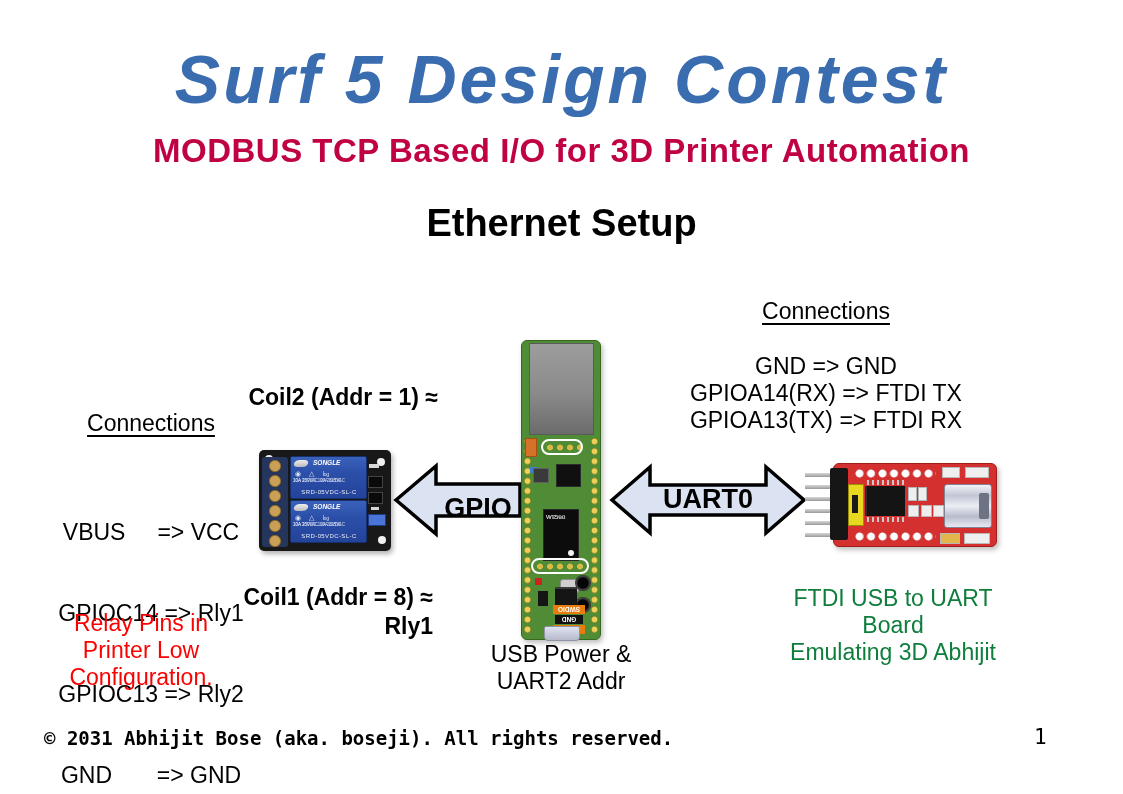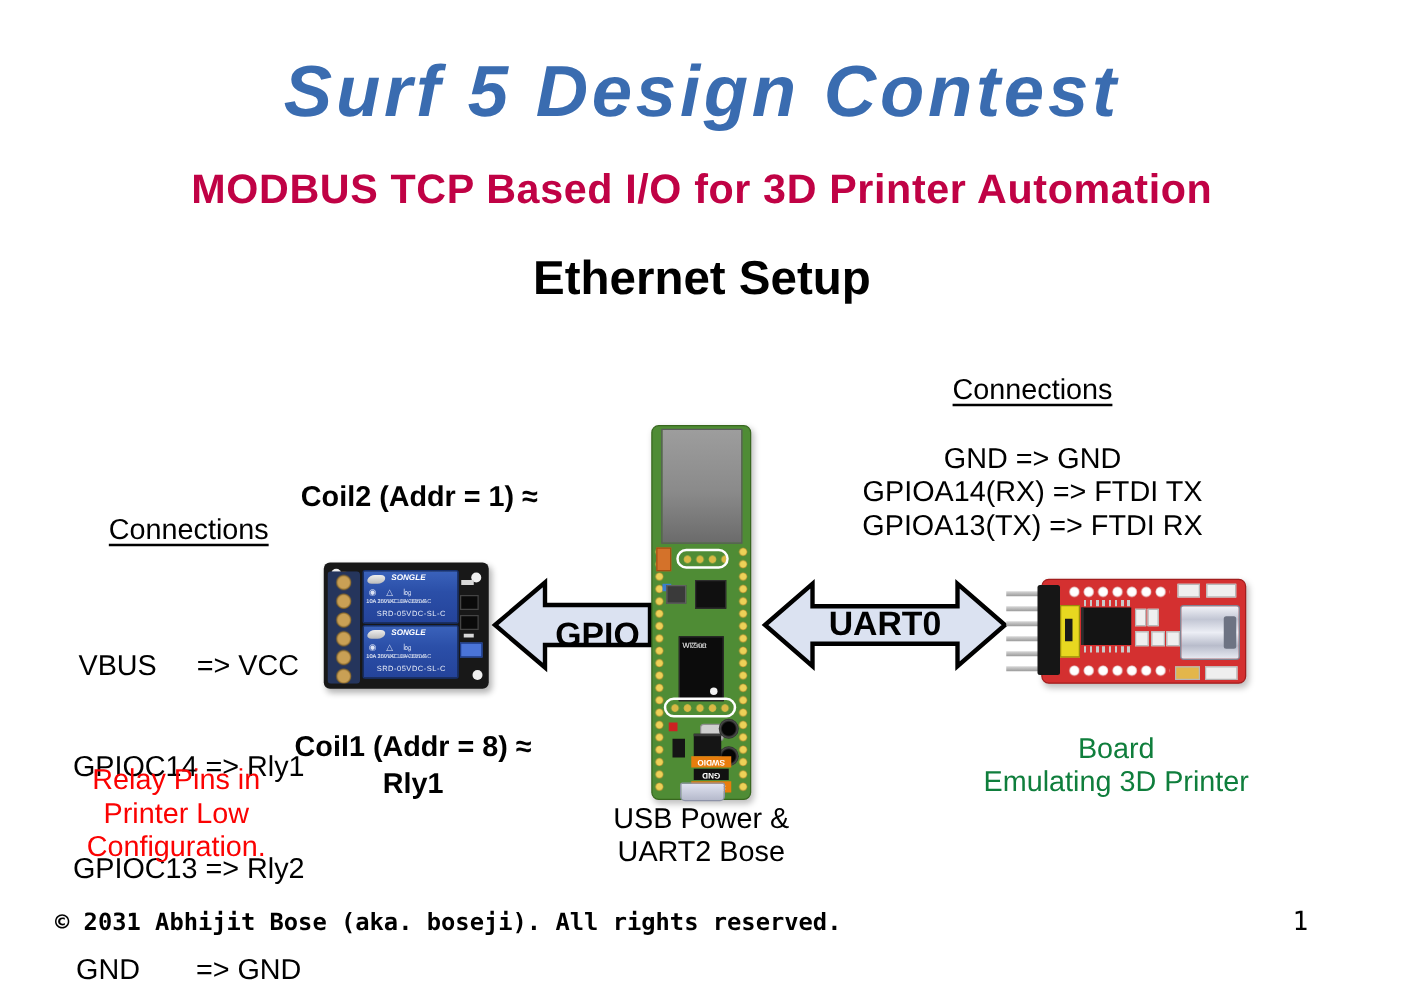--- a/index.html
+++ b/index.html
@@ -8,7 +8,7 @@
   .abs{position:absolute;}
 
   
-  .title{top:40px;left:0;right:0;text-align:center;font-size:58px;font-weight:bold;
+  .title{top:40px;left:0;right:0;text-align:center;font-size:68px;font-weight:bold;
          font-style:italic;color:#3a6cb0;letter-spacing:3px;}
   .subtitle{top:132px;left:0;right:0;text-align:center;font-size:33px;font-weight:bold;
             color:#c00245;letter-spacing:0.5px;}

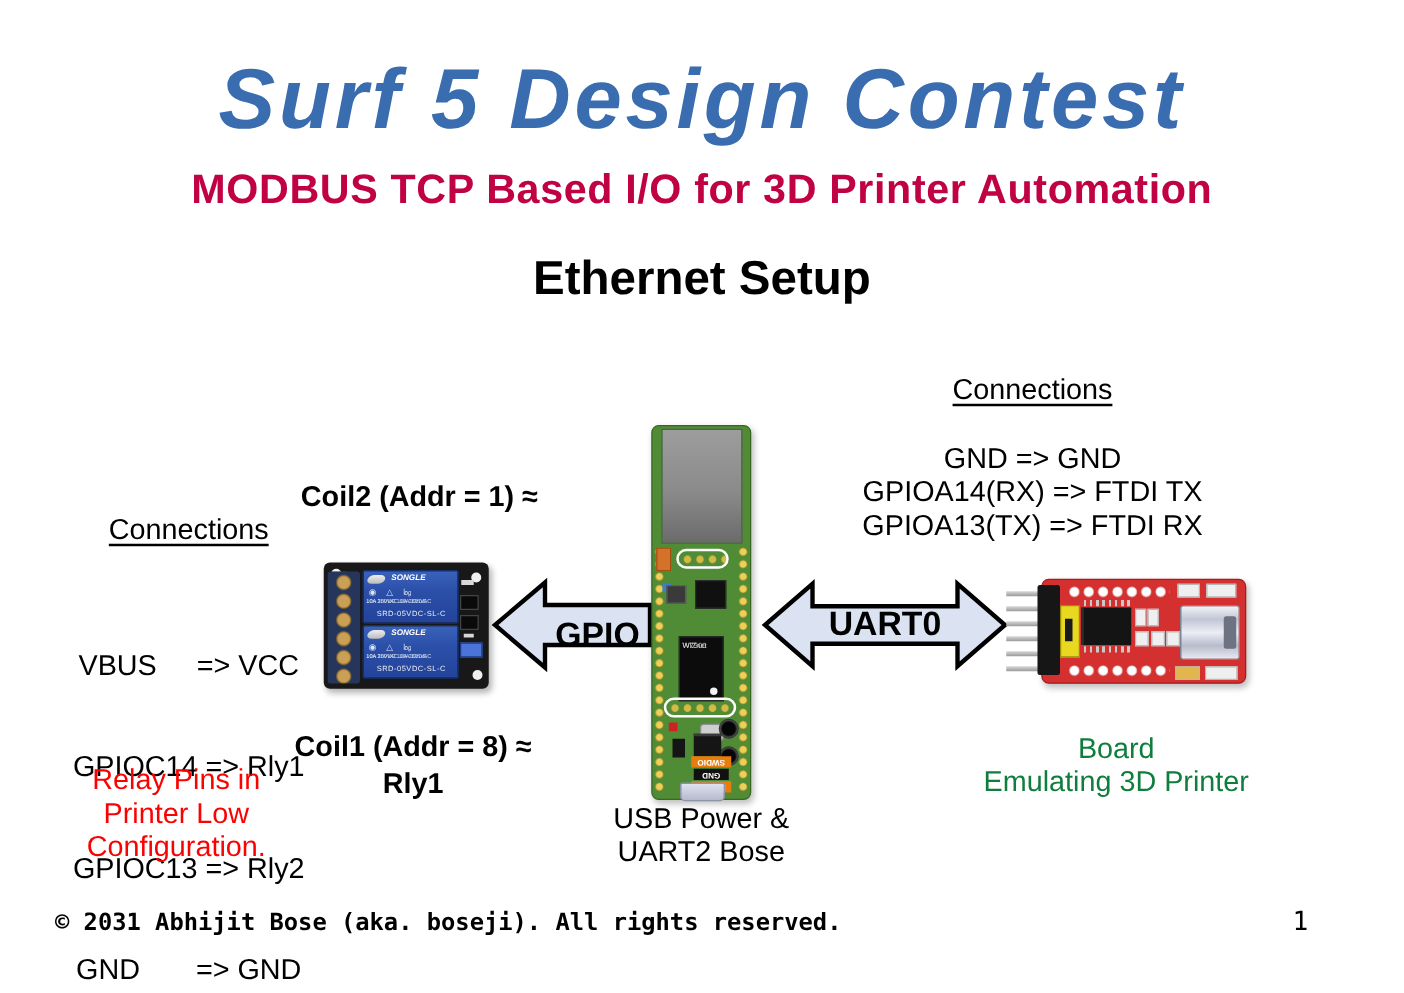--- a/index.html
+++ b/index.html
@@ -18,7 +18,7 @@
   .lbl{font-size:23px;line-height:27px;text-align:center;}
   .underline{text-decoration:underline;text-underline-offset:4px;}
   .pre{white-space:pre;}
-  .bold-lbl{font-size:23px;font-weight:bold;line-height:29px;text-align:center;}
+  .bold-lbl{font-size:23px;font-weight:bold;line-height:29px;text-align:right;}
   .warning{color:#fb0202;margin-top:20px;}
   .note{color:#0f7e3c;}
 

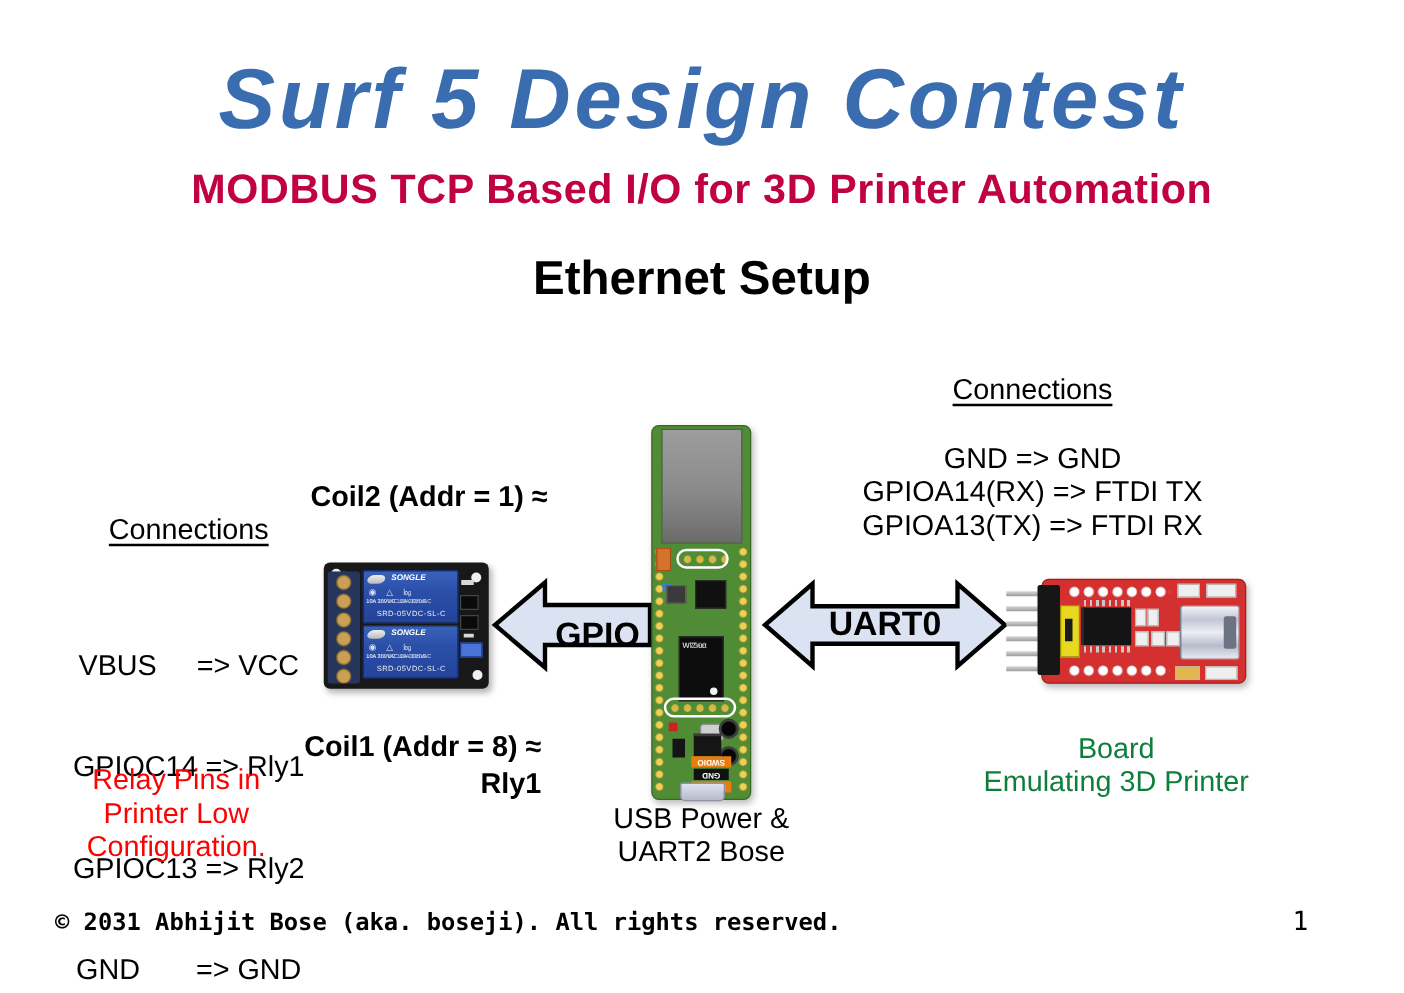--- a/index.html
+++ b/index.html
@@ -250,6 +250,7 @@
   </div>
 
   <div class="abs lbl note" style="left:758px;top:585px;width:270px;">
+    <div>FTDI USB to UART</div>
     <div>Board</div>
     <div>Emulating 3D Printer</div>
   </div>

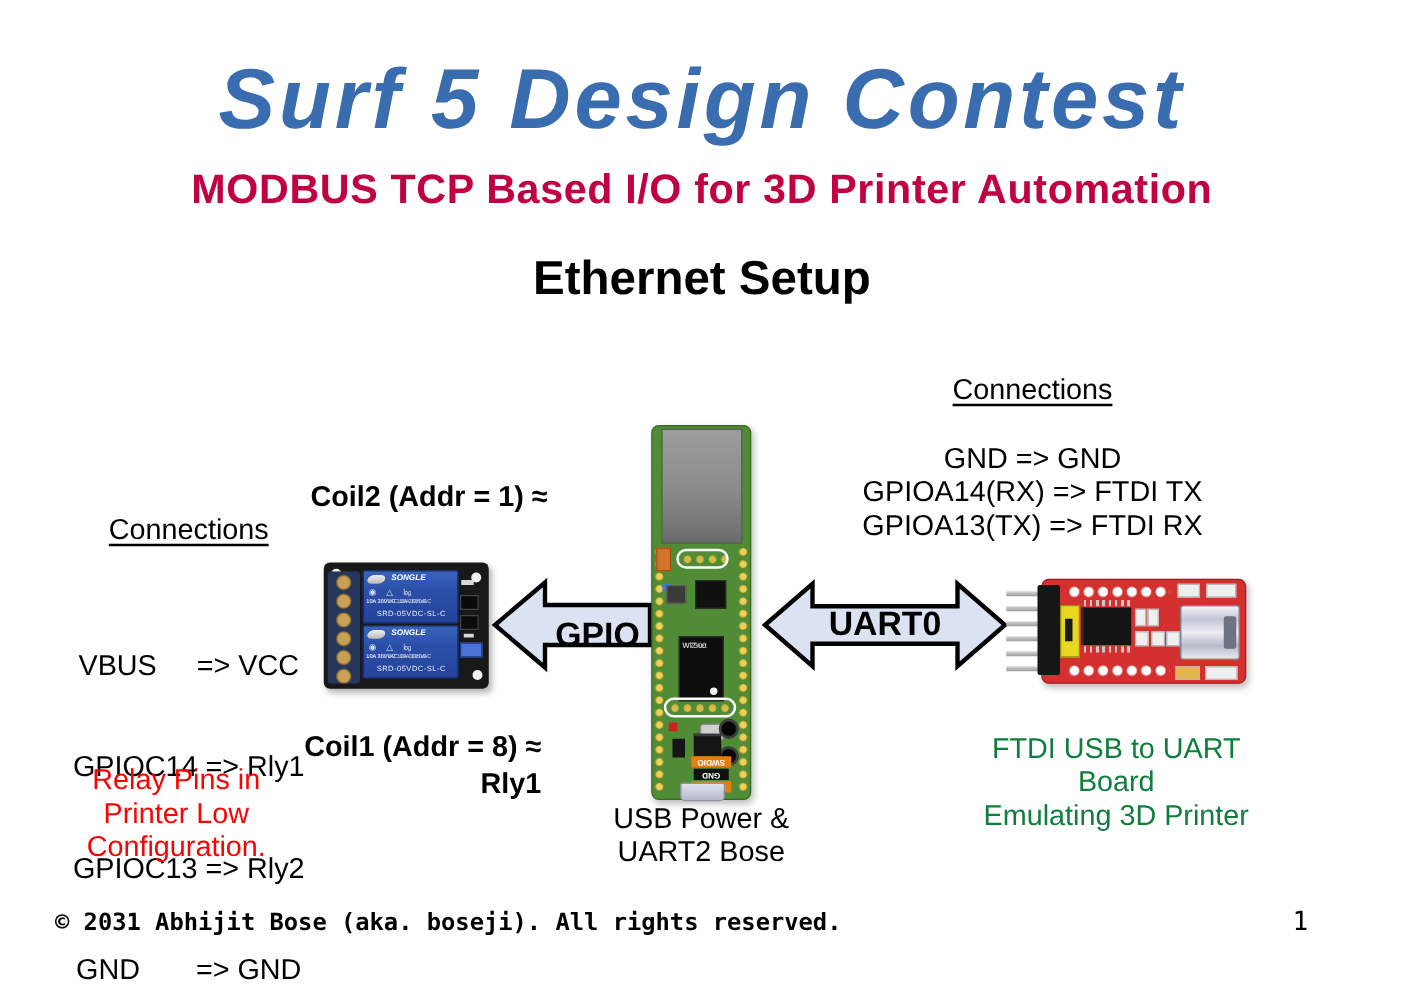--- a/index.html
+++ b/index.html
@@ -252,7 +252,7 @@
   <div class="abs lbl note" style="left:758px;top:585px;width:270px;">
     <div>FTDI USB to UART</div>
     <div>Board</div>
-    <div>Emulating 3D Printer</div>
+    <div>Emulating 3D Abhijit</div>
   </div>
 
   <div class="abs footer">© 2031 Abhijit Bose (aka. boseji). All rights reserved.</div>

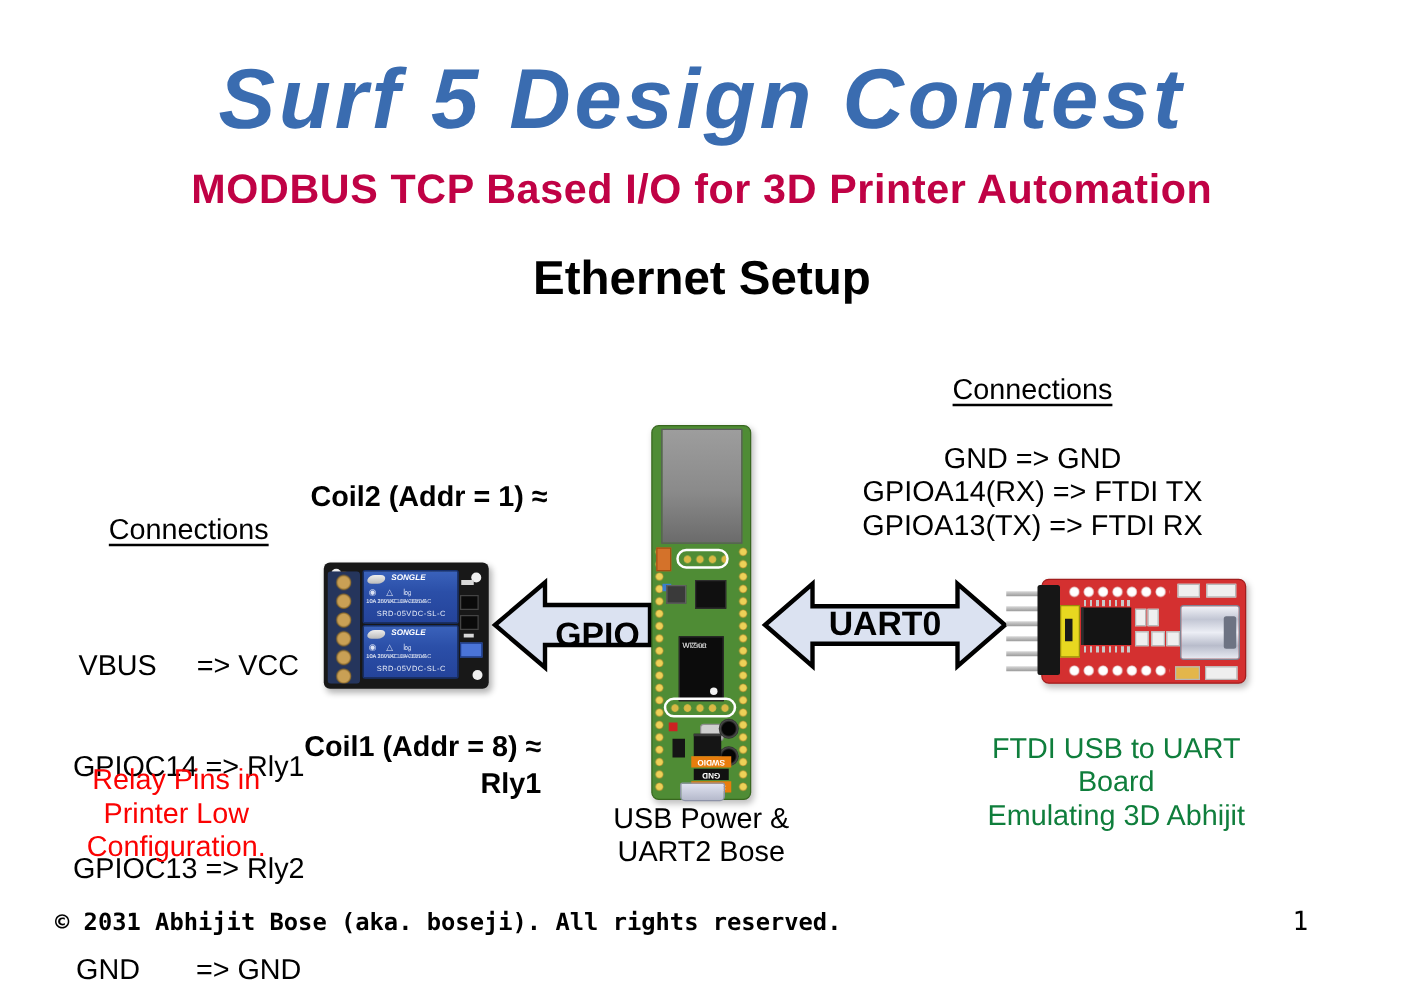--- a/index.html
+++ b/index.html
@@ -176,7 +176,7 @@
 
   <div class="abs lbl" style="left:426px;top:641px;width:270px;">
     <div>USB Power &amp;</div>
-    <div>UART2 Bose</div>
+    <div>UART2 Addr</div>
   </div>
 
   <div class="abs mcu">

